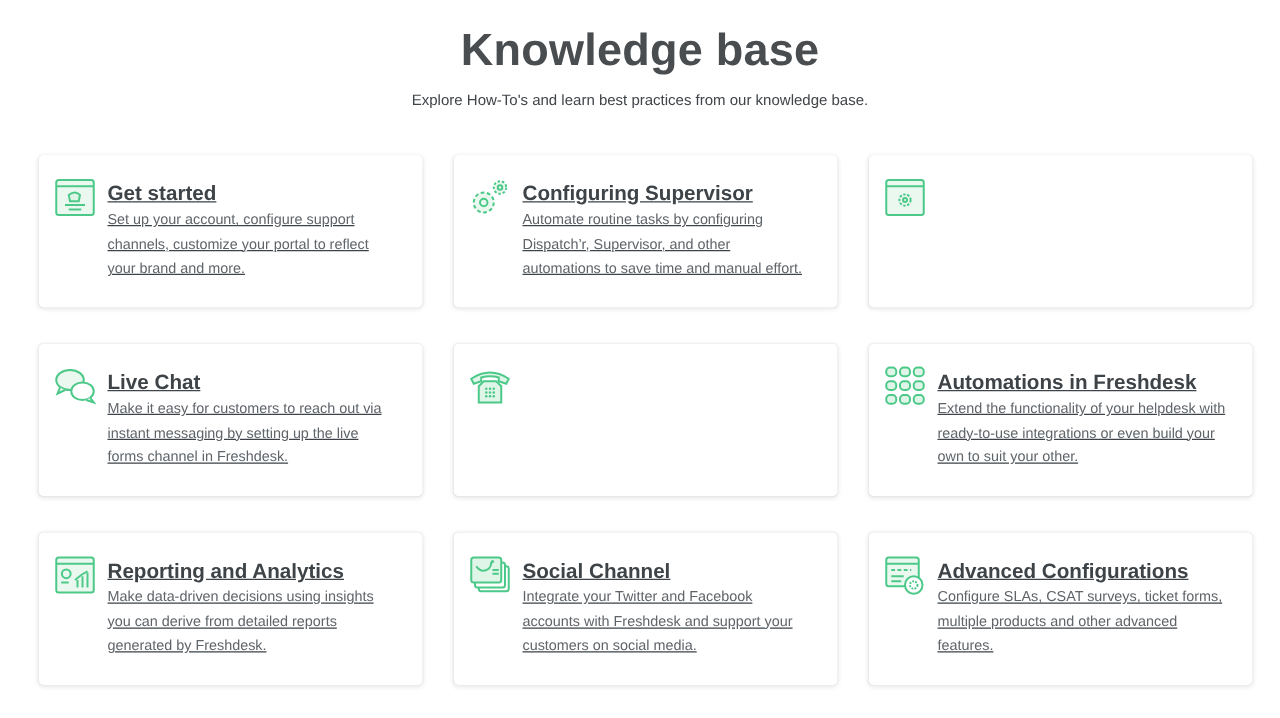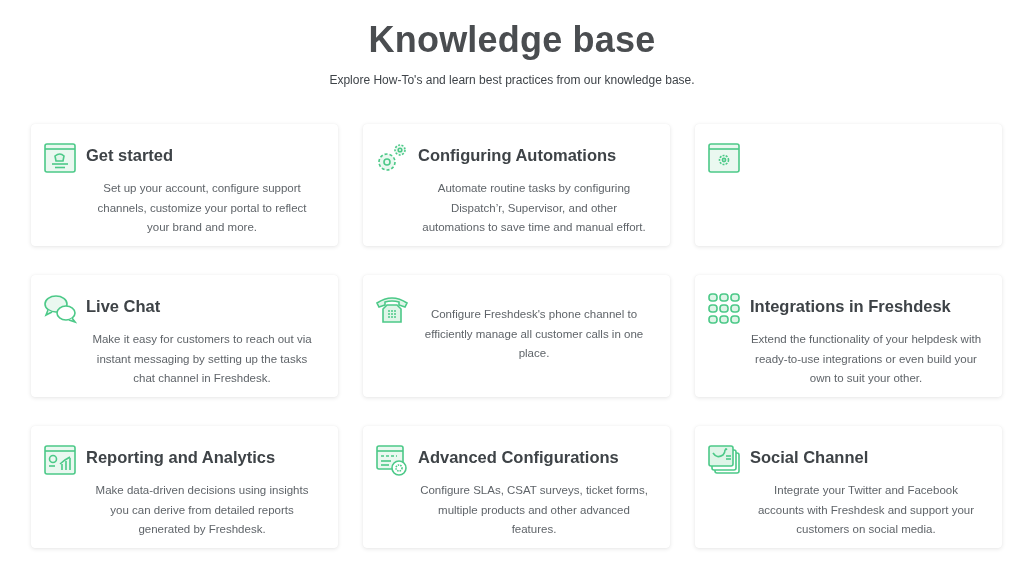--- a/index.html
+++ b/index.html
@@ -15,7 +15,7 @@
           display: flex; padding: 16px 12px 0 12px; cursor: pointer; }
   .icon { width: 34px; height: 34px; flex: 0 0 34px; margin-right: 9px; margin-top: 1px; }
   .icon svg { width: 34px; height: 34px; display: block; }
-  .body { flex: 1; }
+  .body { flex: 1; text-decoration: underline; }
   .card-title { font-size: 16.5px; font-weight: bold; color: #3e4347; line-height: 20px; margin-top: 5px; }
   .card-desc { font-size: 11.5px; color: #5f6469; line-height: 19.5px; margin-top: 14px; padding-right: 8px; text-align: center; }
 </style>

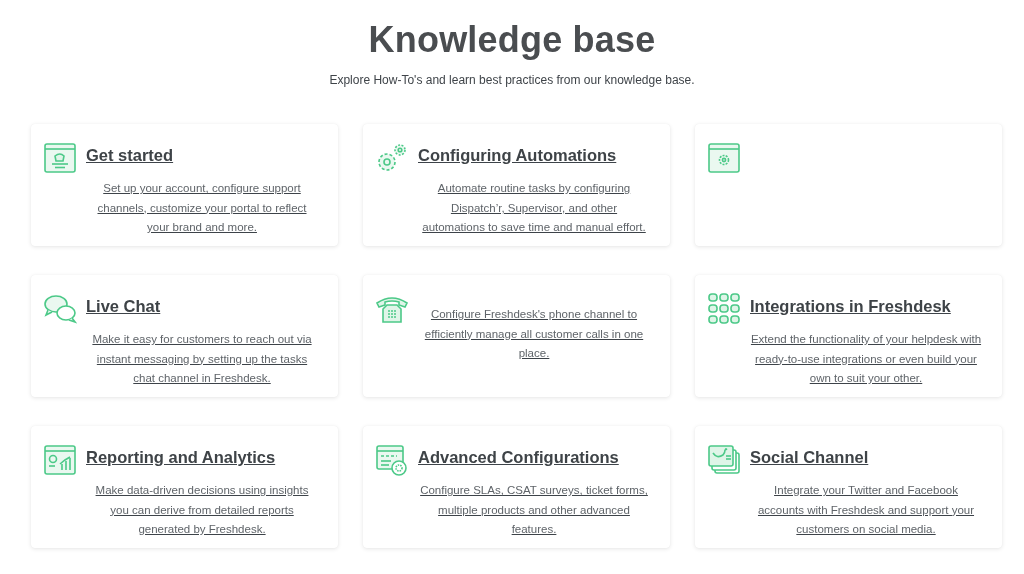--- a/index.html
+++ b/index.html
@@ -55,7 +55,7 @@
       </svg>
     </span>
     <div class="body">
-      <div class="card-title">Configuring Automations</div>
+      <div class="card-title">Configuring Supervisor</div>
       <div class="card-desc">Automate routine tasks by configuring Dispatch’r, Supervisor, and other automations to save time and manual effort.</div>
     </div>
   </div>

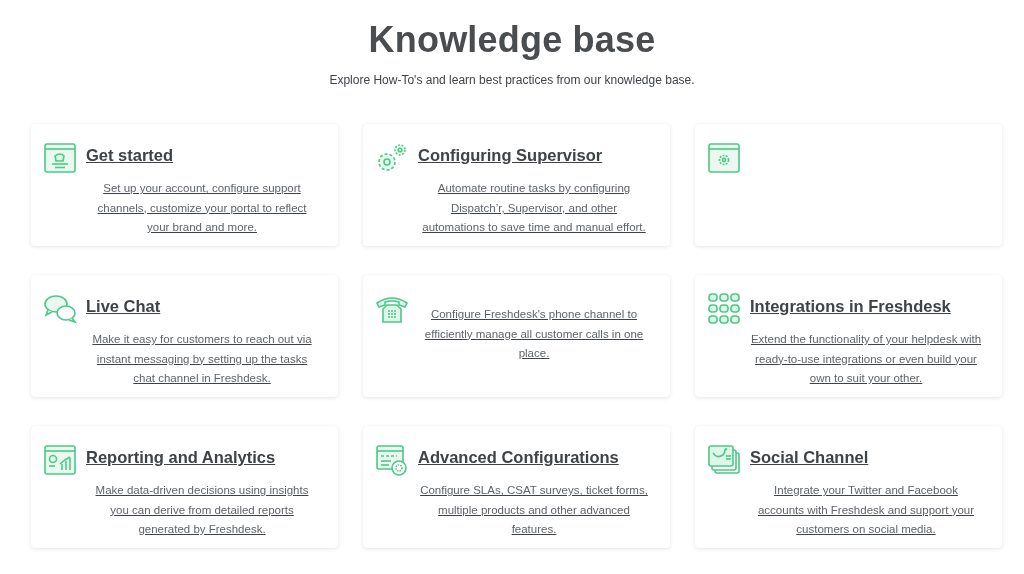--- a/index.html
+++ b/index.html
@@ -17,7 +17,7 @@
   .icon svg { width: 34px; height: 34px; display: block; }
   .body { flex: 1; text-decoration: underline; }
   .card-title { font-size: 16.5px; font-weight: bold; color: #3e4347; line-height: 20px; margin-top: 5px; }
-  .card-desc { font-size: 11.5px; color: #5f6469; line-height: 19.5px; margin-top: 14px; padding-right: 8px; text-align: center; }
+  .card-desc { font-size: 11.5px; color: #5f6469; line-height: 19.5px; margin-top: 2px; padding-right: 8px; }
 </style>
 </head>
 <body>

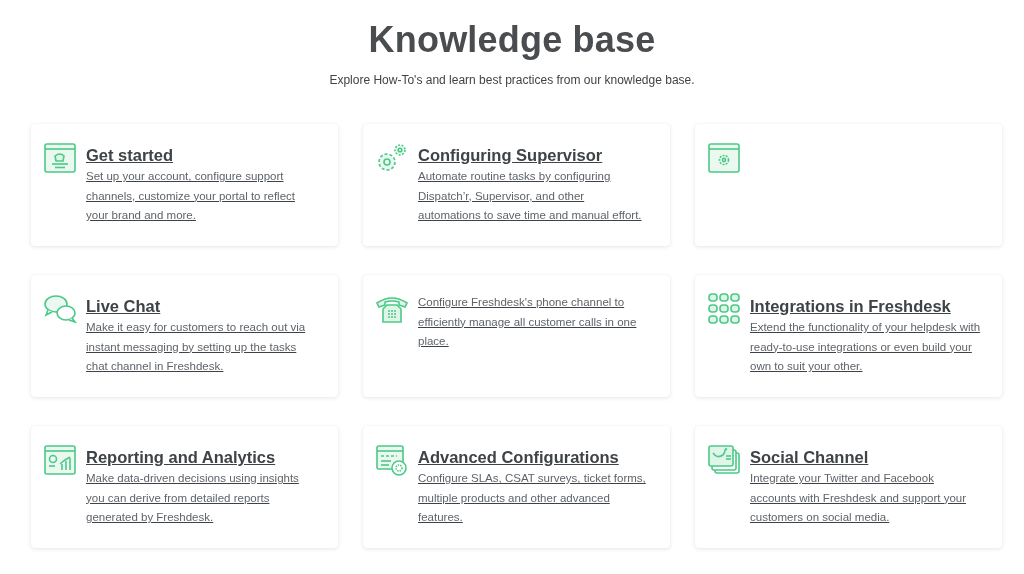--- a/index.html
+++ b/index.html
@@ -105,7 +105,6 @@
       </svg>
     </span>
     <div class="body">
-      <div class="card-desc">Configure Freshdesk's phone channel to efficiently manage all customer calls in one place.</div>
     </div>
   </div>
 

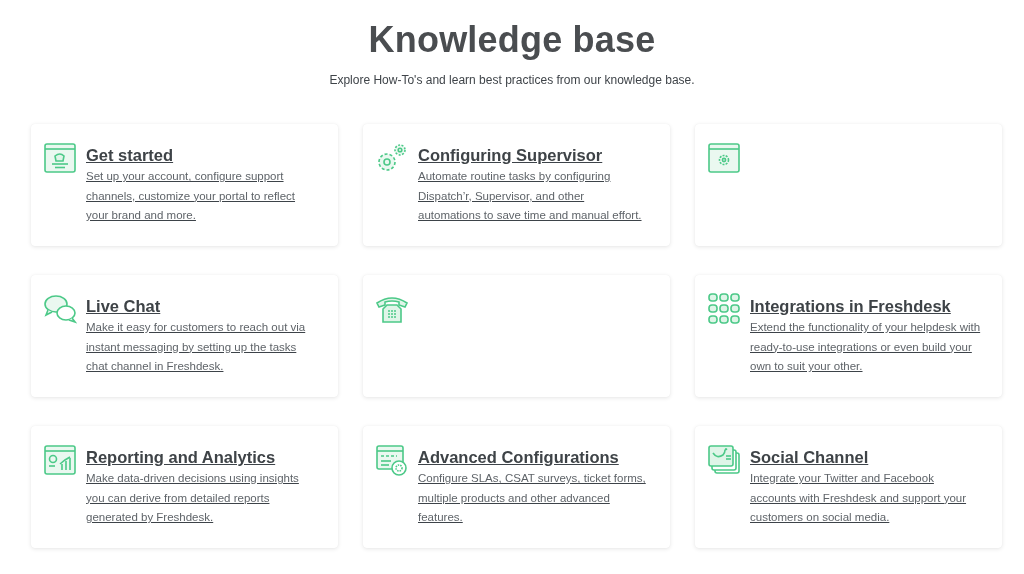--- a/index.html
+++ b/index.html
@@ -123,7 +123,7 @@
       </svg>
     </span>
     <div class="body">
-      <div class="card-title">Integrations in Freshdesk</div>
+      <div class="card-title">Automations in Freshdesk</div>
       <div class="card-desc">Extend the functionality of your helpdesk with ready-to-use integrations or even build your own to suit your other.</div>
     </div>
   </div>

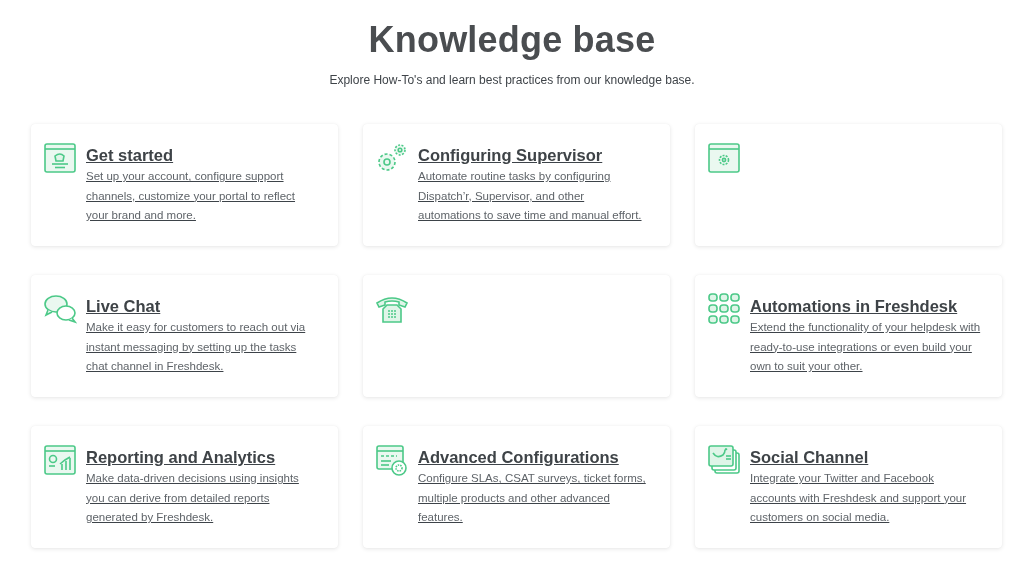--- a/index.html
+++ b/index.html
@@ -82,7 +82,7 @@
     </span>
     <div class="body">
       <div class="card-title">Live Chat</div>
-      <div class="card-desc">Make it easy for customers to reach out via instant messaging by setting up the tasks chat channel in Freshdesk.</div>
+      <div class="card-desc">Make it easy for customers to reach out via instant messaging by setting up the live forms channel in Freshdesk.</div>
     </div>
   </div>
 

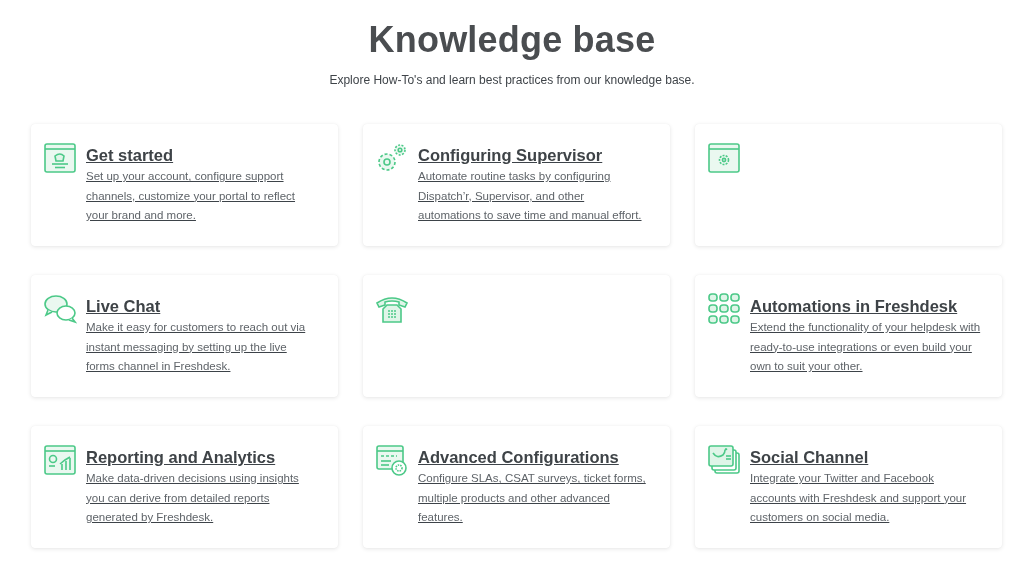--- a/index.html
+++ b/index.html
@@ -149,6 +149,23 @@
 
   <div class="card">
     <span class="icon">
+      <svg viewBox="0 0 34 34" fill="#ffffff" stroke="#4cc988" stroke-width="1.6">
+        <rect x="8" y="10" width="24" height="20" rx="2"></rect>
+        <rect x="5" y="7" width="24" height="20" rx="2"></rect>
+        <rect x="2" y="3" width="24" height="20" rx="2" fill="#dff5e8"></rect>
+        <path d="M6 10 q4 6 10 2 q2 -2 2 -5 l2 -1 l-2 0" fill="none"></path>
+        <line x1="19" y1="13" x2="24" y2="13"></line>
+          <line x1="19" y1="16" x2="24" y2="16"></line>
+      </svg>
+    </span>
+    <div class="body">
+      <div class="card-title">Social Channel</div>
+      <div class="card-desc">Integrate your Twitter and Facebook accounts with Freshdesk and support your customers on social media.</div>
+    </div>
+  </div>
+
+  <div class="card">
+    <span class="icon">
       <svg viewBox="0 0 34 34" fill="none" stroke="#4cc988" stroke-width="1.6">
         <rect x="2" y="3" width="26" height="23" rx="2" fill="#eaf8f0"></rect>
         <line x1="2" y1="8" x2="28" y2="8"></line>
@@ -165,23 +182,6 @@
     </div>
   </div>
 
-  <div class="card">
-    <span class="icon">
-      <svg viewBox="0 0 34 34" fill="#ffffff" stroke="#4cc988" stroke-width="1.6">
-        <rect x="8" y="10" width="24" height="20" rx="2"></rect>
-        <rect x="5" y="7" width="24" height="20" rx="2"></rect>
-        <rect x="2" y="3" width="24" height="20" rx="2" fill="#dff5e8"></rect>
-        <path d="M6 10 q4 6 10 2 q2 -2 2 -5 l2 -1 l-2 0" fill="none"></path>
-        <line x1="19" y1="13" x2="24" y2="13"></line>
-          <line x1="19" y1="16" x2="24" y2="16"></line>
-      </svg>
-    </span>
-    <div class="body">
-      <div class="card-title">Social Channel</div>
-      <div class="card-desc">Integrate your Twitter and Facebook accounts with Freshdesk and support your customers on social media.</div>
-    </div>
-  </div>
-
 </div>
 
 </body></html>

